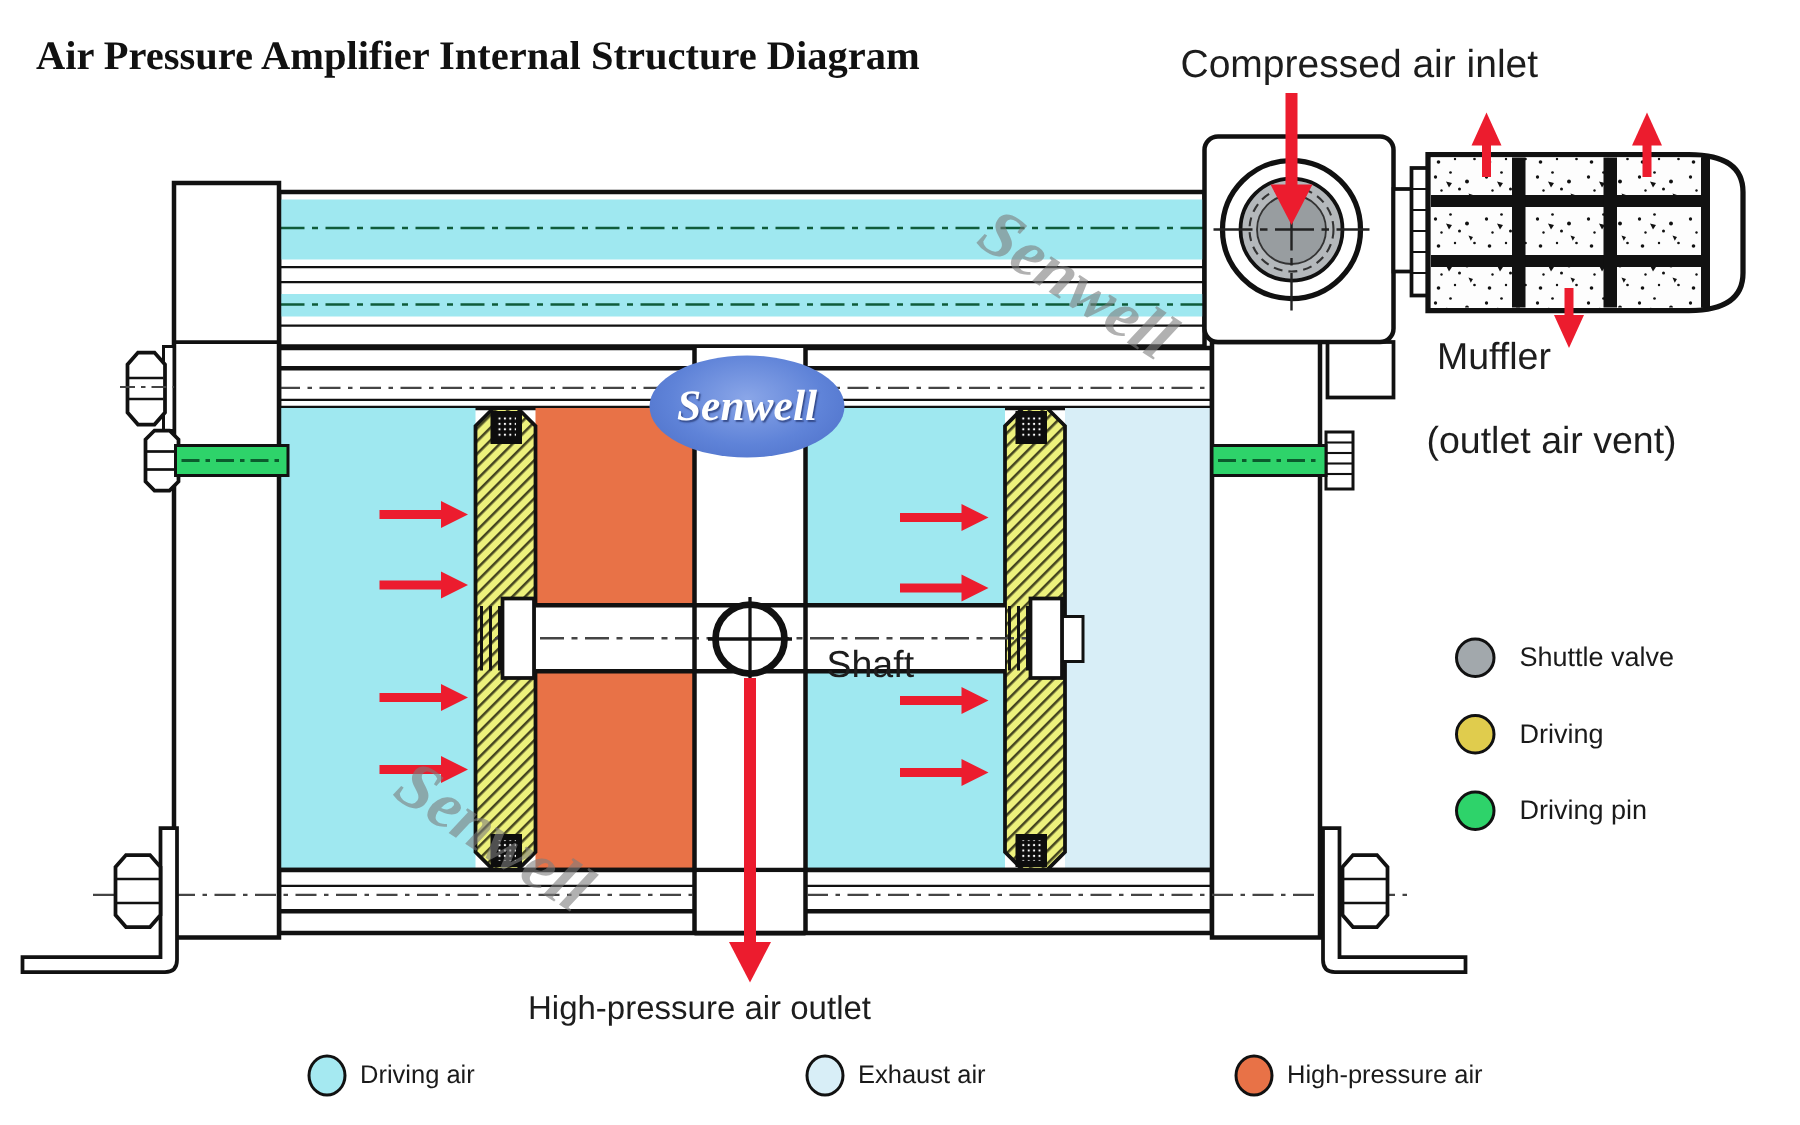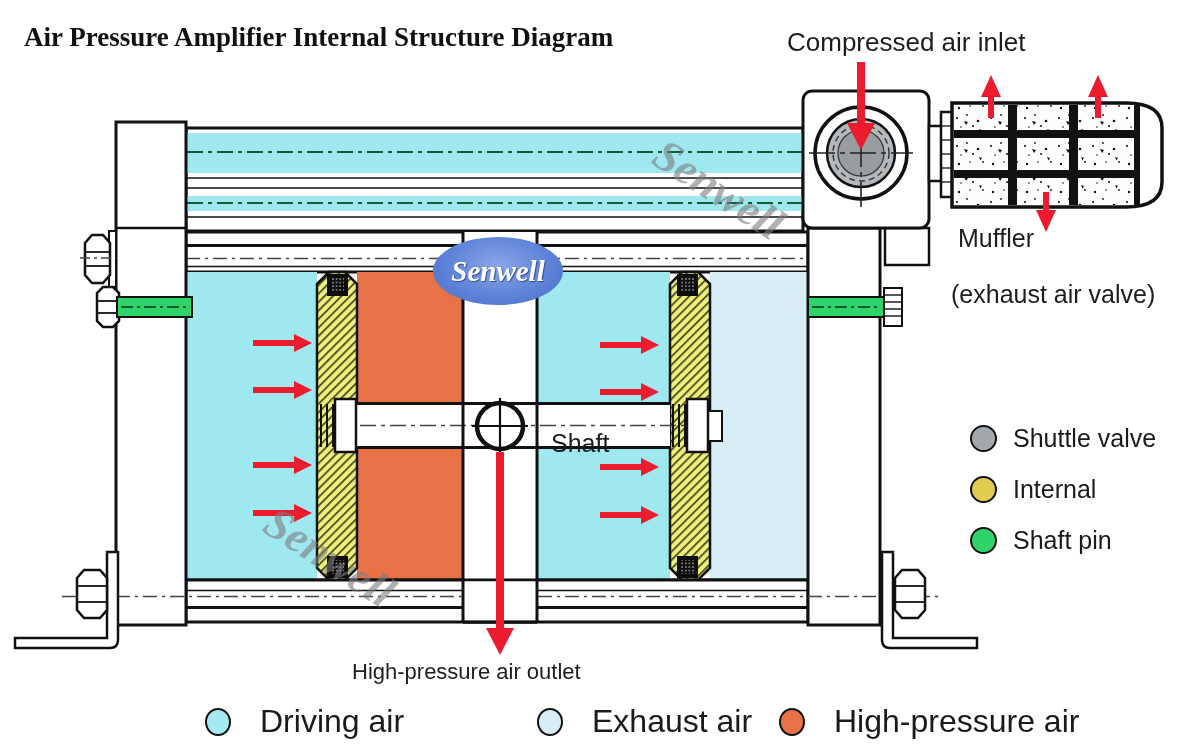--- a/index.html
+++ b/index.html
@@ -314,7 +314,7 @@
   <div class="lbl inlet-label">Compressed air inlet</div>
   <div class="lbl title">Air Pressure Amplifier Internal Structure Diagram</div>
   <div class="lbl muffler-label">Muffler</div>
-  <div class="lbl muffler-sub">(exhaust air valve)</div>
+  <div class="lbl muffler-sub">(outlet air vent)</div>
   <div class="lbl shaft-label">Shaft</div>
   <div class="lbl outlet-label">High-pressure air outlet</div>
 

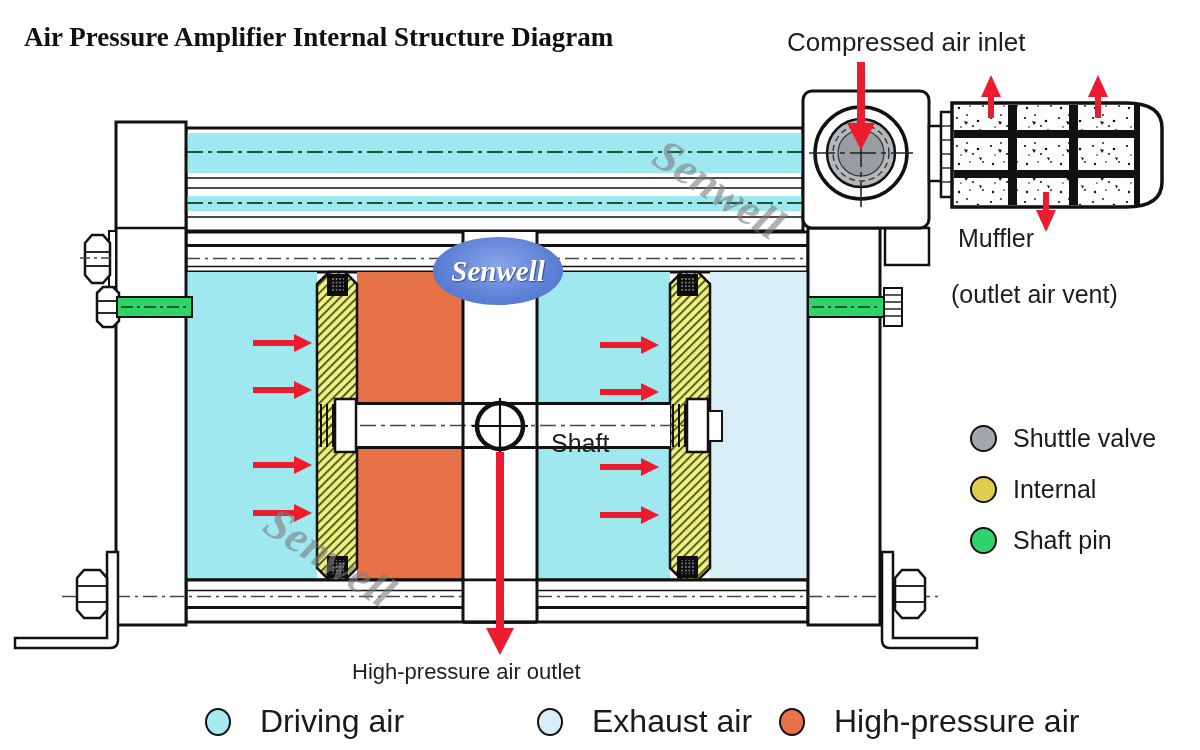--- a/index.html
+++ b/index.html
@@ -17,7 +17,7 @@
   .legend-right{position:absolute;left:970px;top:424px;}
   .legend-right .row{display:flex;align-items:center;margin-bottom:23px;height:28px;}
   .legend-right .swatch{width:27px;height:27px;border:2px solid #111;border-radius:50%;box-sizing:border-box;flex:0 0 auto;}
-  .legend-right .row span.txt{margin-left:16px;font-size:25px;}
+  .legend-right .row span.txt{margin-left:16px;font-size:18px;}
   
   .legend-bottom-item{position:absolute;top:703px;display:flex;align-items:center;}
   .legend-bottom-item .swatch{width:26px;height:28px;border:2px solid #111;border-radius:50%;box-sizing:border-box;flex:0 0 auto;}

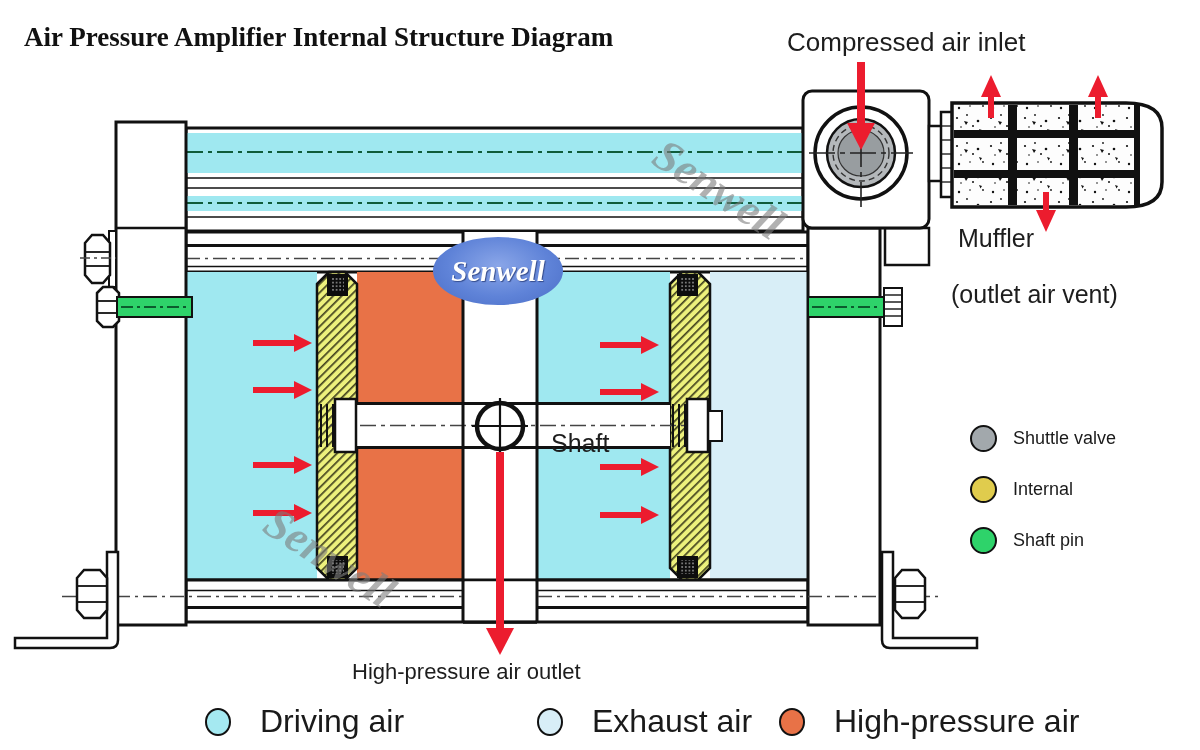--- a/index.html
+++ b/index.html
@@ -325,7 +325,7 @@
     </div>
     <div class="row">
       <div class="swatch" style="background-color: rgb(224, 204, 77);"></div>
-      <span class="txt">Internal</span>
+      <span class="txt">Driving</span>
     </div>
     <div class="row">
       <div class="swatch" style="background-color: rgb(46, 211, 106);"></div>

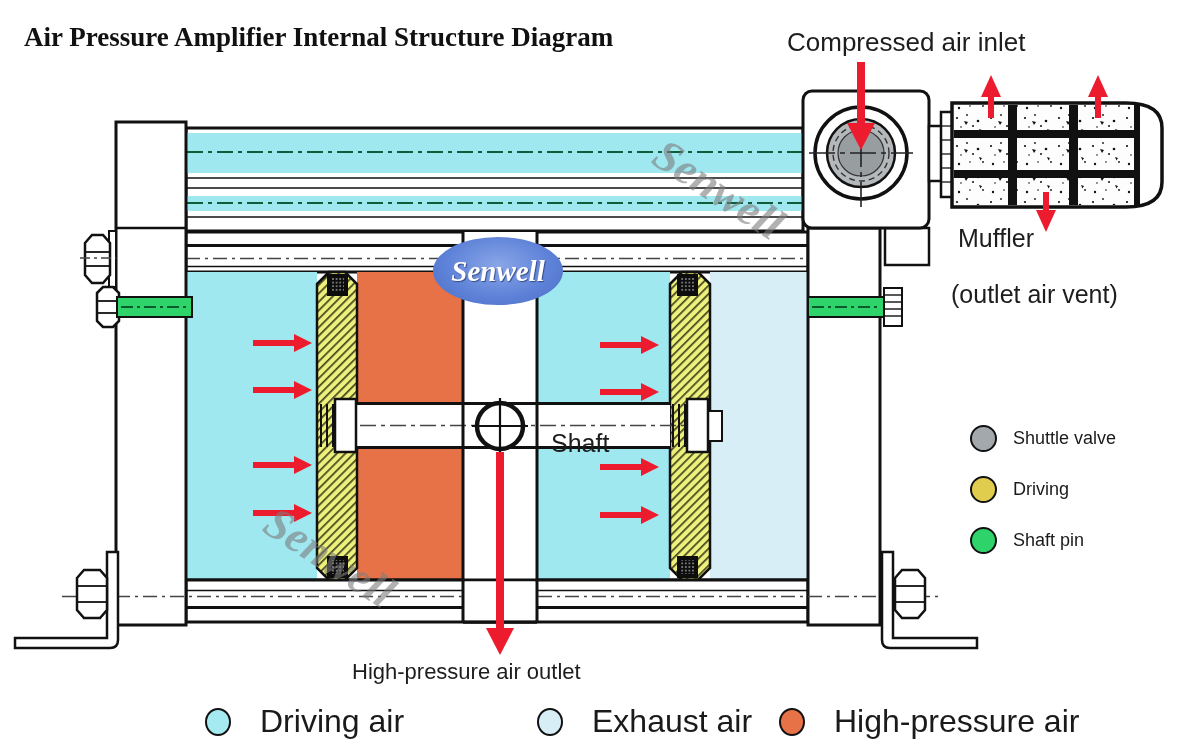--- a/index.html
+++ b/index.html
@@ -329,7 +329,7 @@
     </div>
     <div class="row">
       <div class="swatch" style="background-color: rgb(46, 211, 106);"></div>
-      <span class="txt">Shaft pin</span>
+      <span class="txt">Driving pin</span>
     </div>
   </div>
 

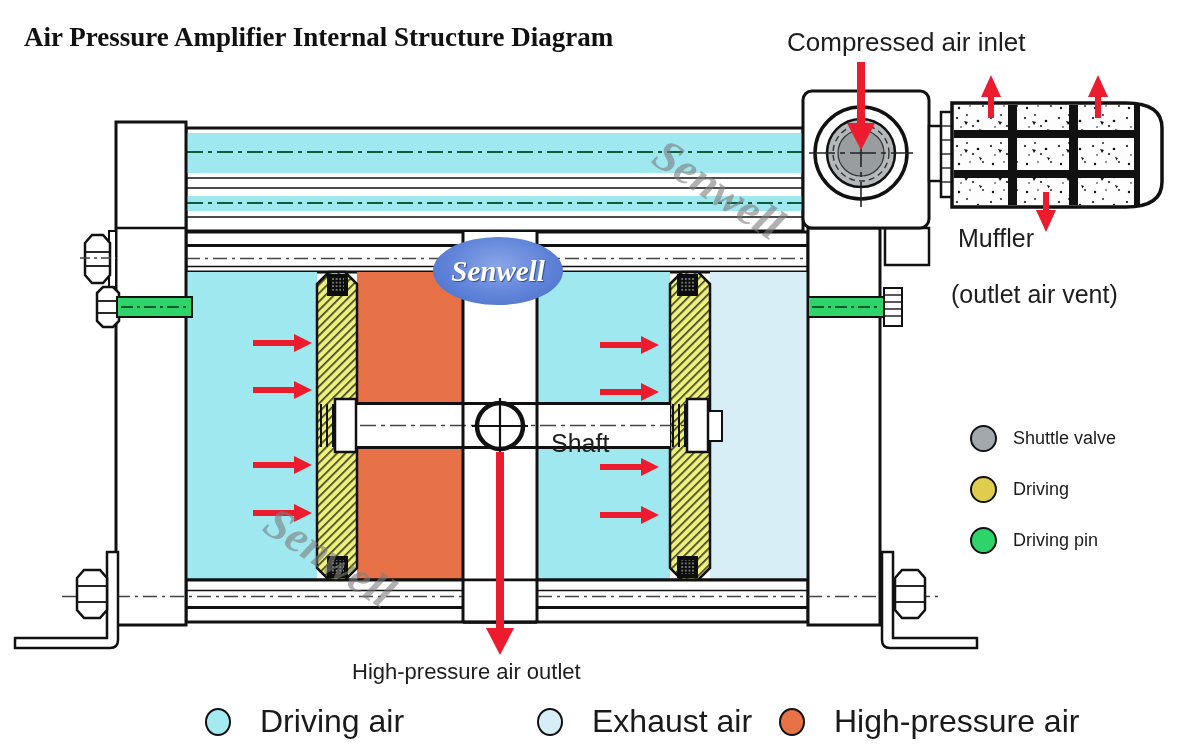--- a/index.html
+++ b/index.html
@@ -21,7 +21,7 @@
   
   .legend-bottom-item{position:absolute;top:703px;display:flex;align-items:center;}
   .legend-bottom-item .swatch{width:26px;height:28px;border:2px solid #111;border-radius:50%;box-sizing:border-box;flex:0 0 auto;}
-  .legend-bottom-item span.txt{margin-left:29px;font-size:32px;}
+  .legend-bottom-item span.txt{margin-left:9px;font-size:17px;}
   
   .wm{position:absolute;font-family:"Liberation Serif",serif;font-weight:bold;font-style:italic;
       font-size:45px;color:rgba(125,125,125,0.60);transform-origin:left top;pointer-events:none;}

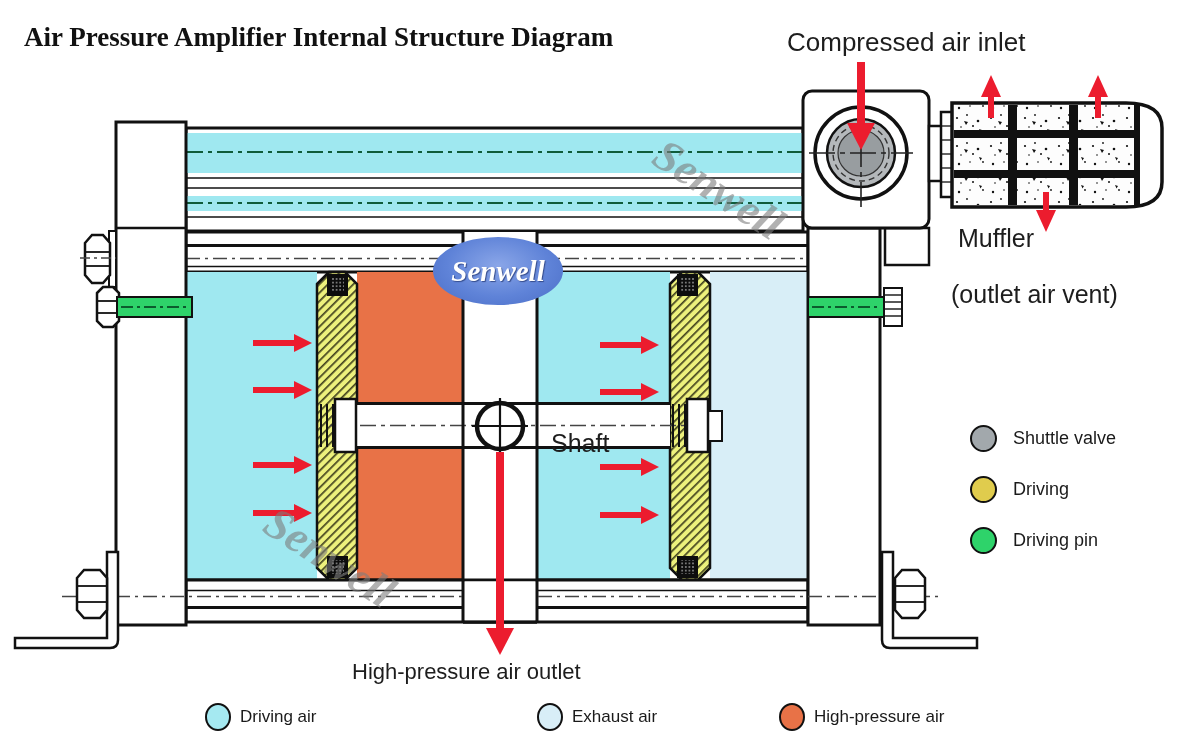--- a/index.html
+++ b/index.html
@@ -341,7 +341,7 @@
     <div class="swatch" style="background-color: rgb(216, 238, 247);"></div>
     <span class="txt">Exhaust air</span>
   </div>
-  <div class="legend-bottom-item" style="left:779px;text-align:center;">
+  <div class="legend-bottom-item" style="left:823px;text-align:center;">
     <div class="swatch" style="background-color: rgb(232, 114, 71);"></div>
     <span class="txt">High-pressure air</span>
   </div>

